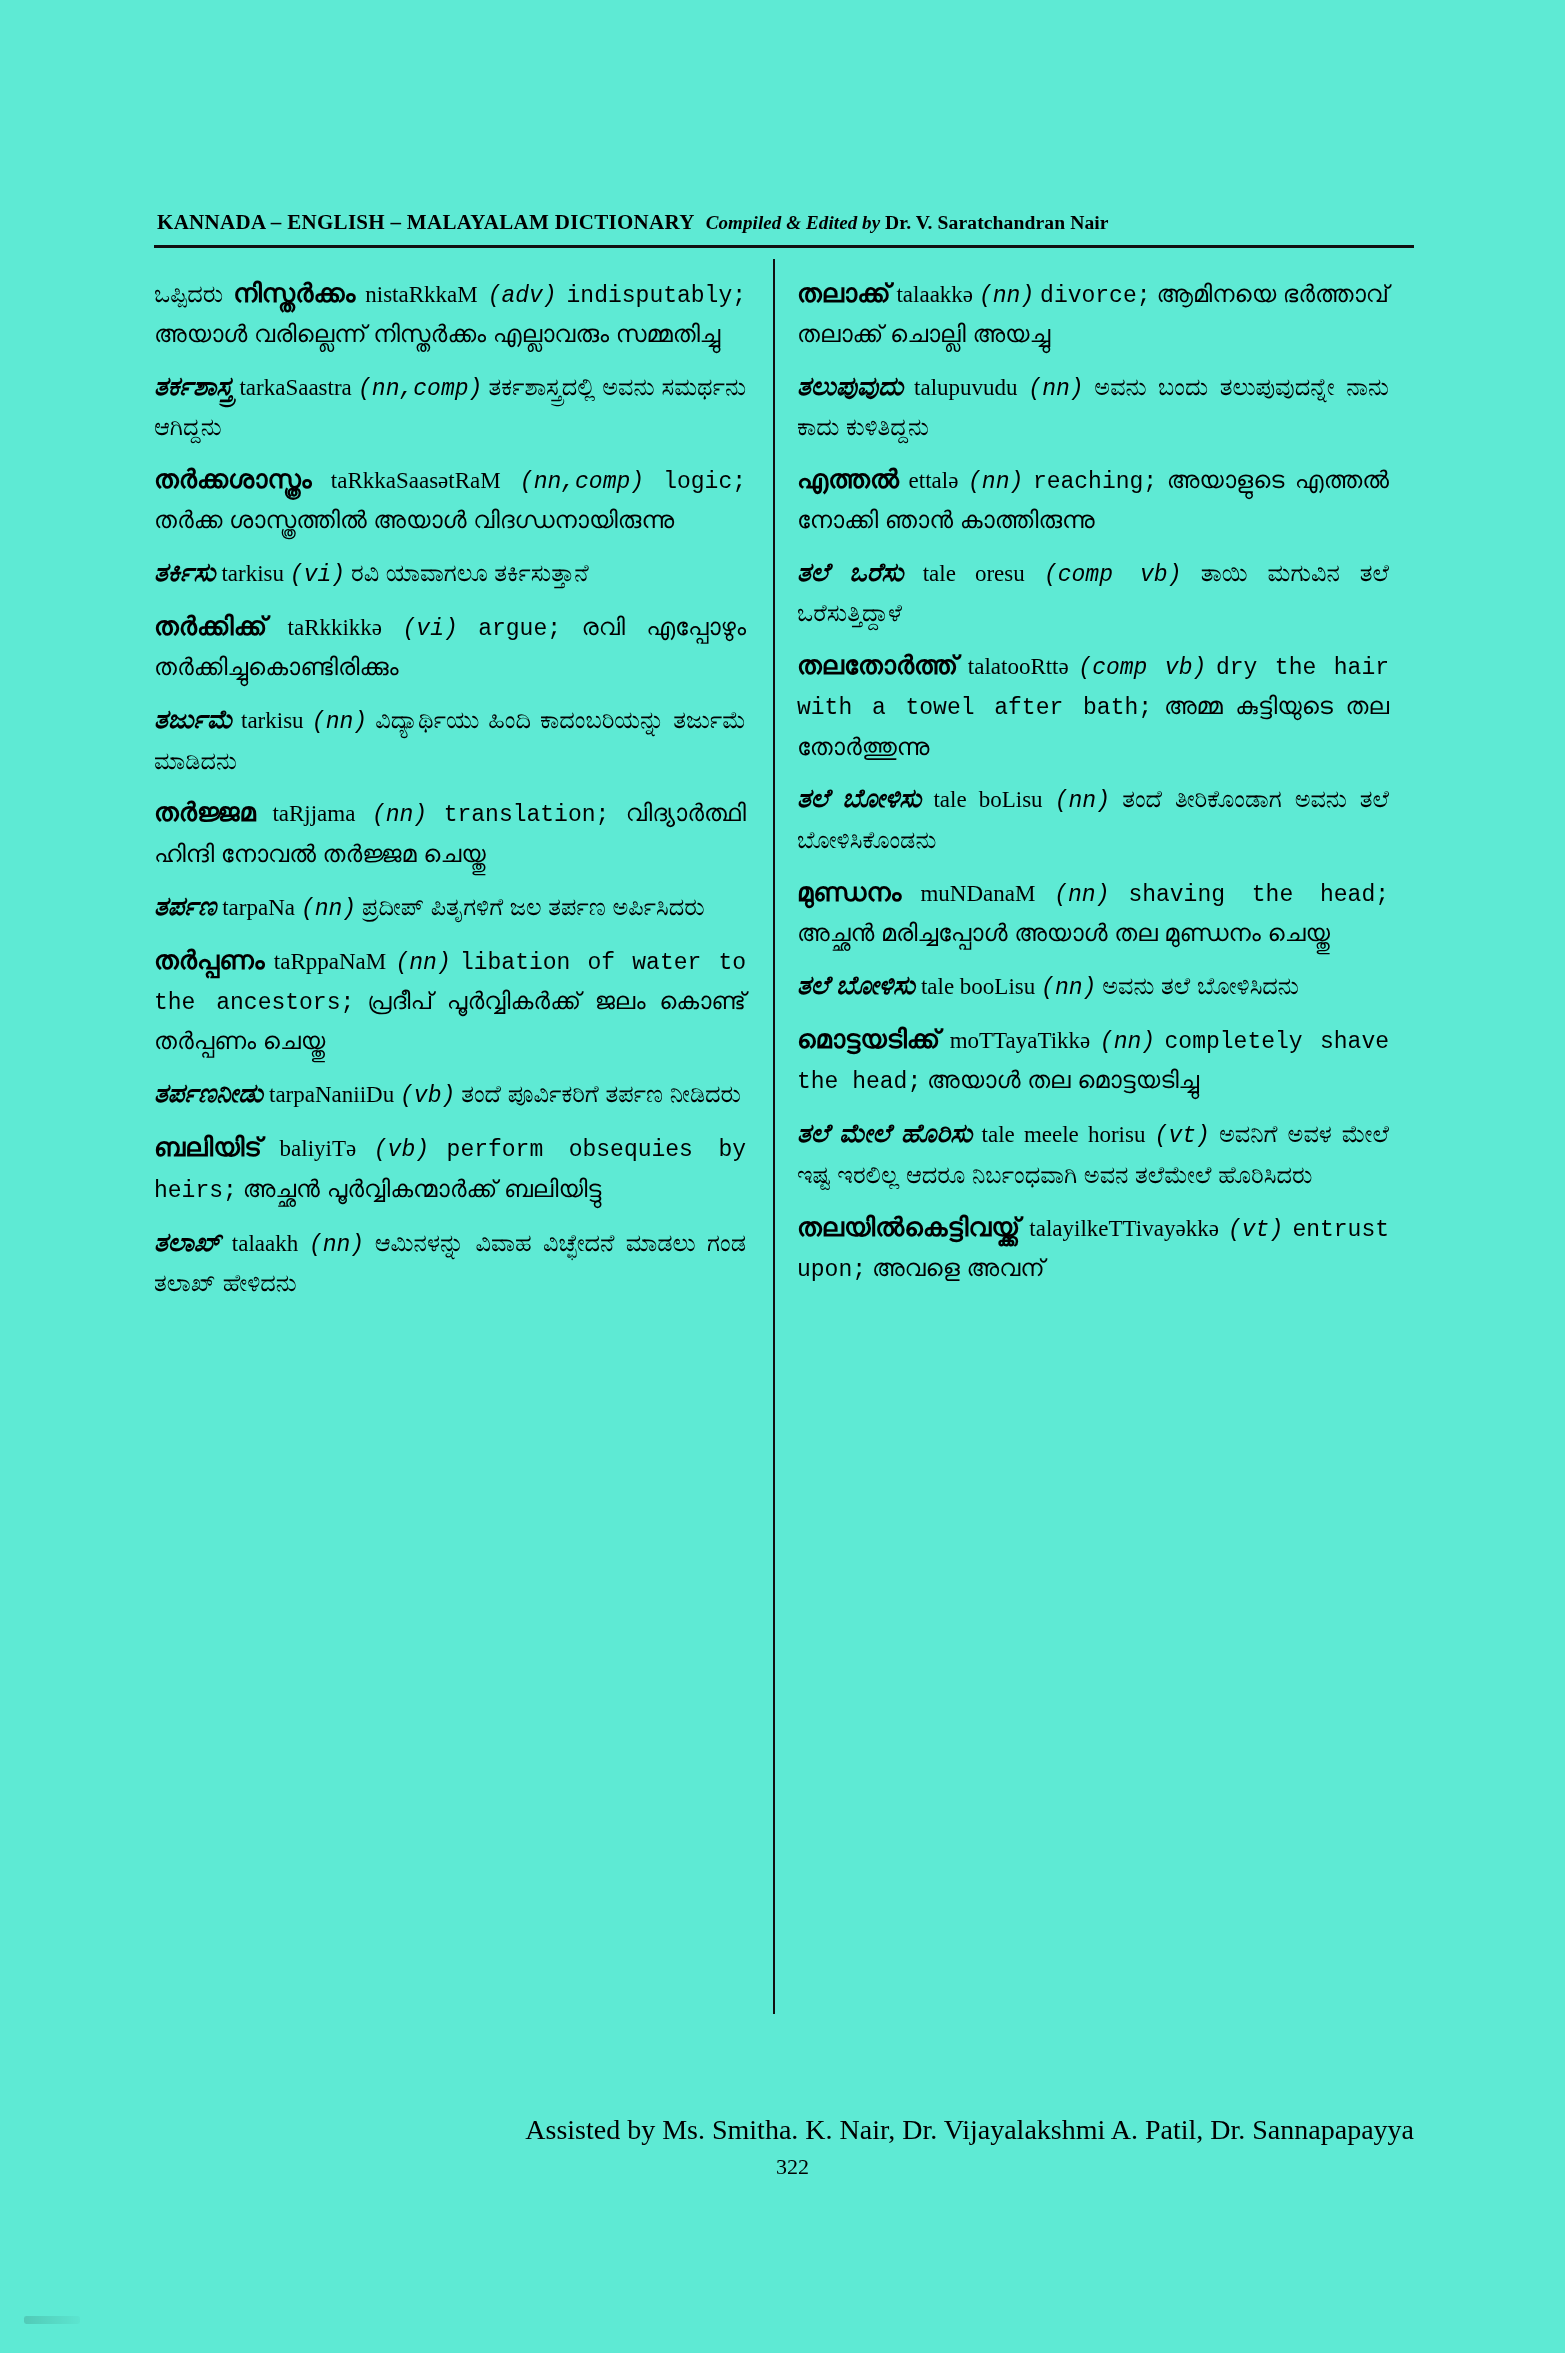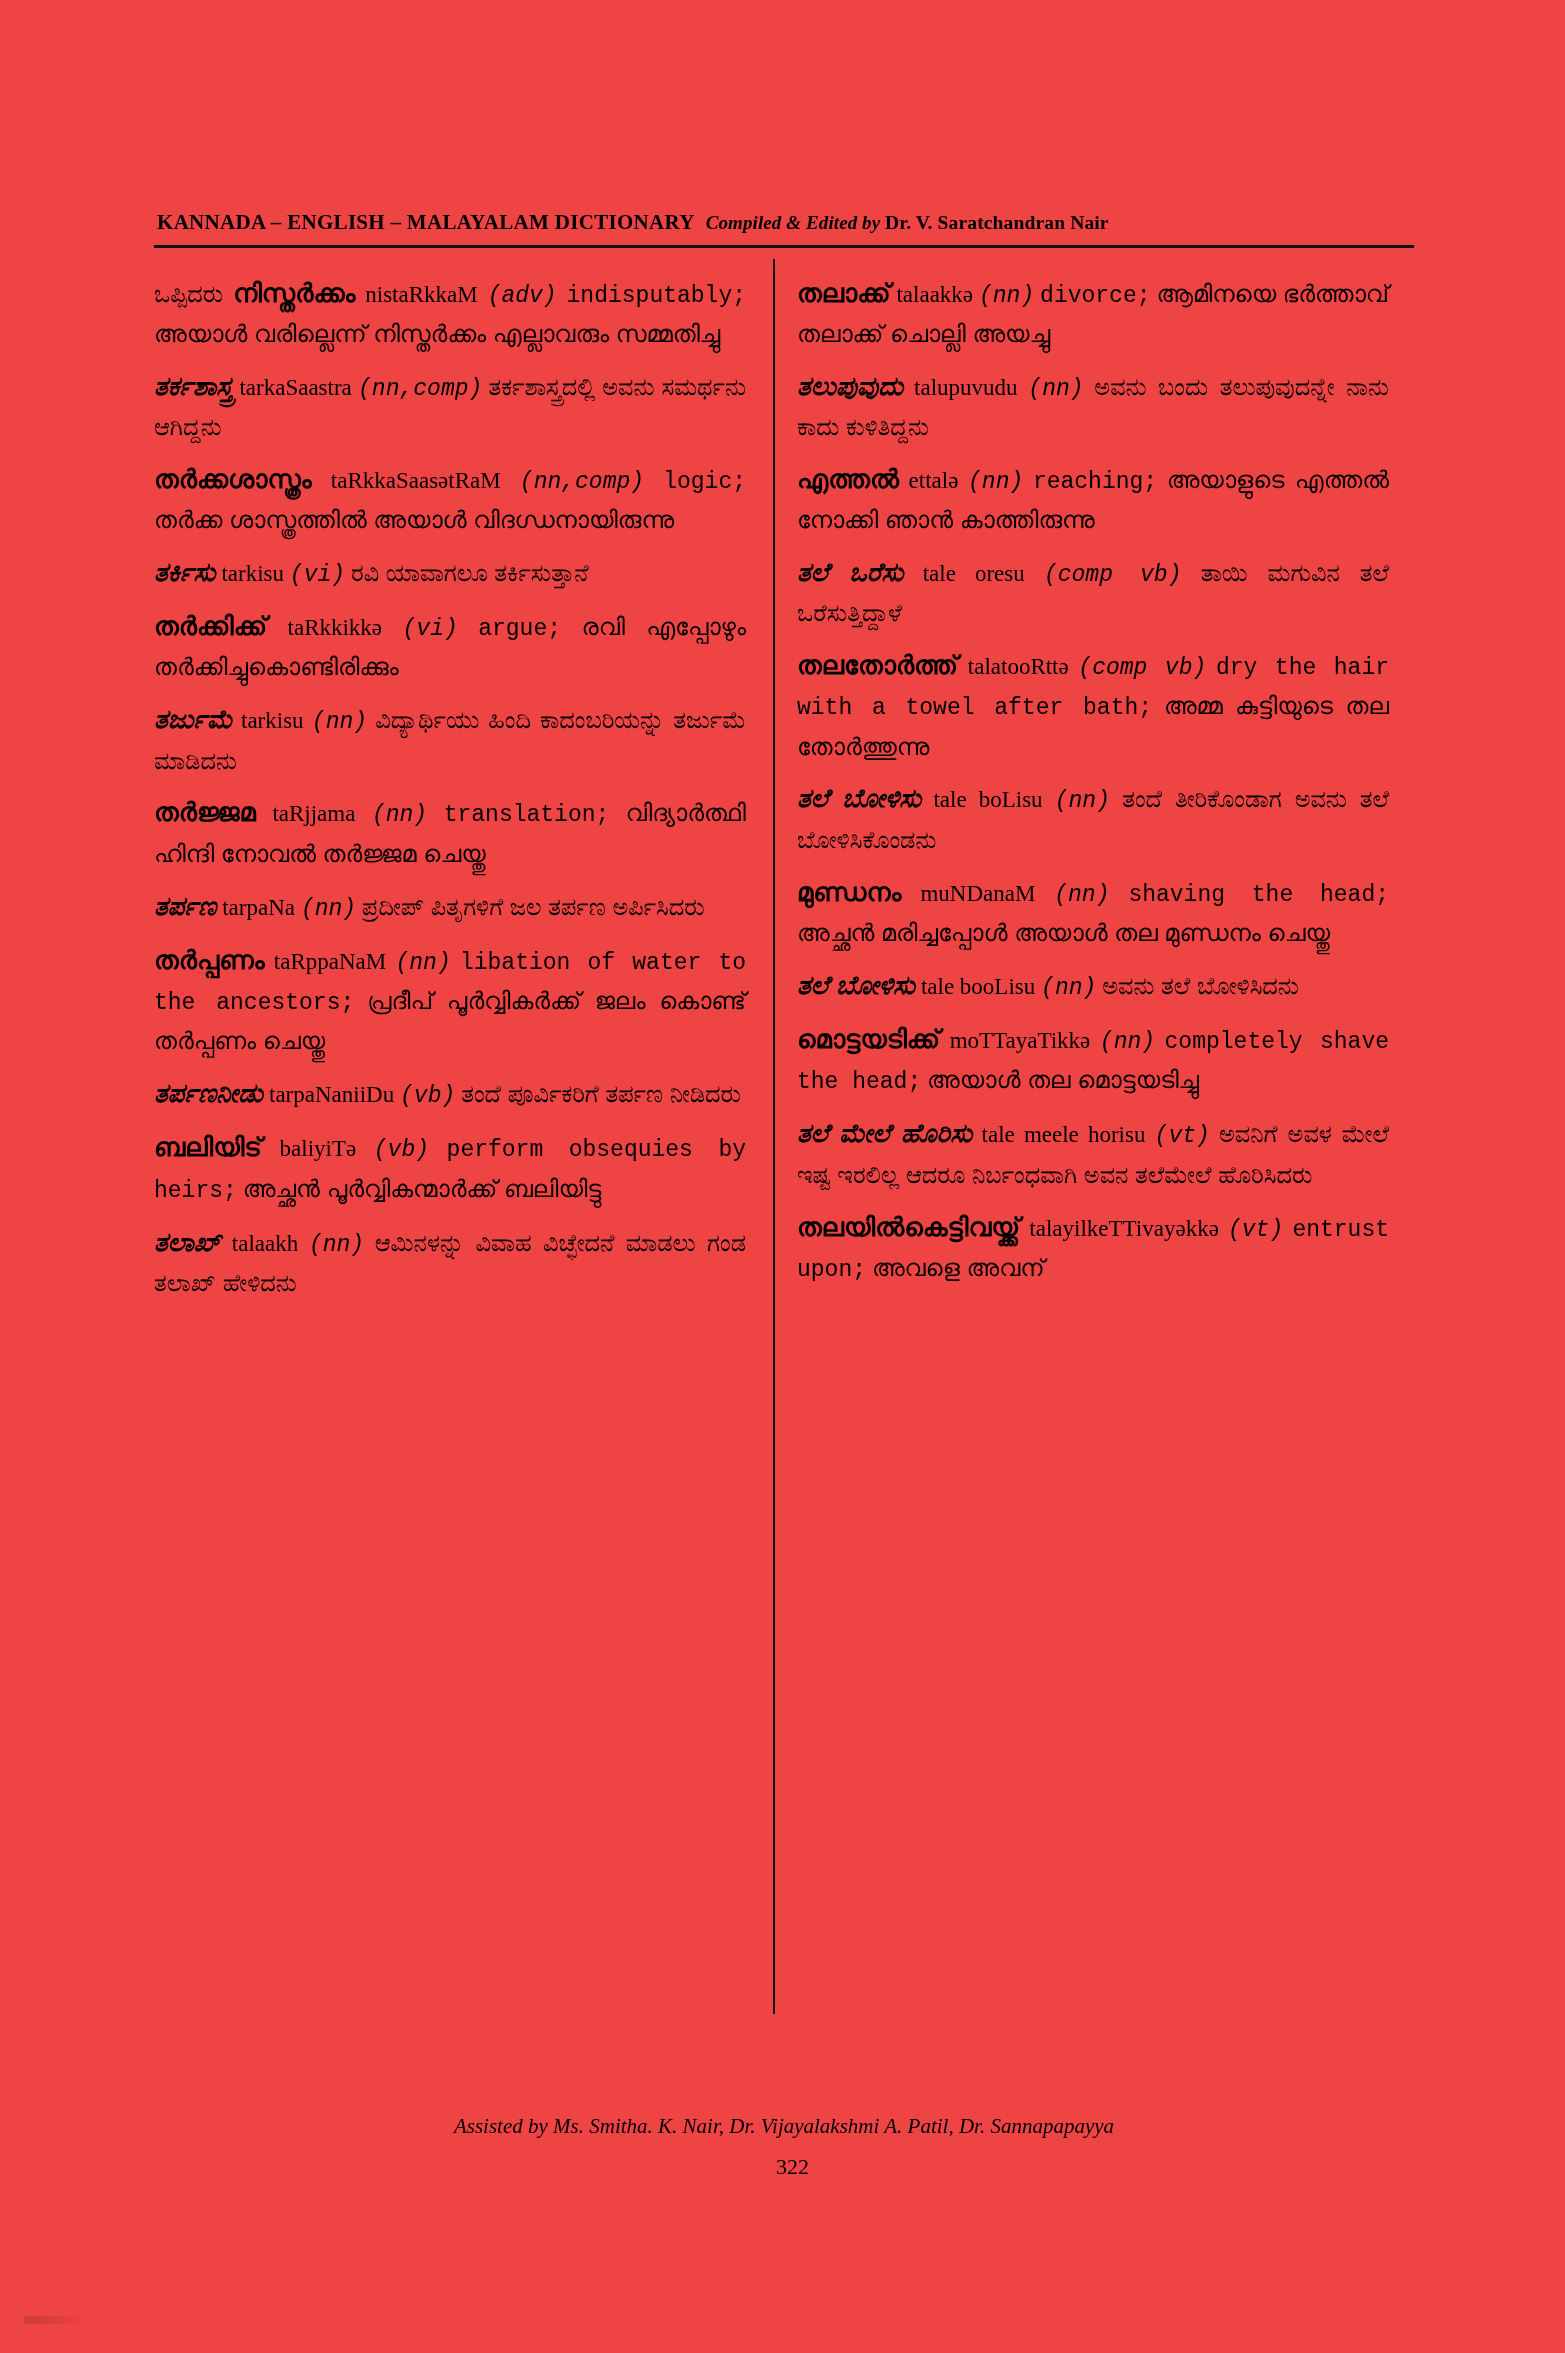--- a/index.html
+++ b/index.html
@@ -23,7 +23,7 @@
     left: 0; top: 0;
     width: 1565px;
     height: 2354px;
-    background: #ef4444;
+    background: #5eead4;
   }
 
   

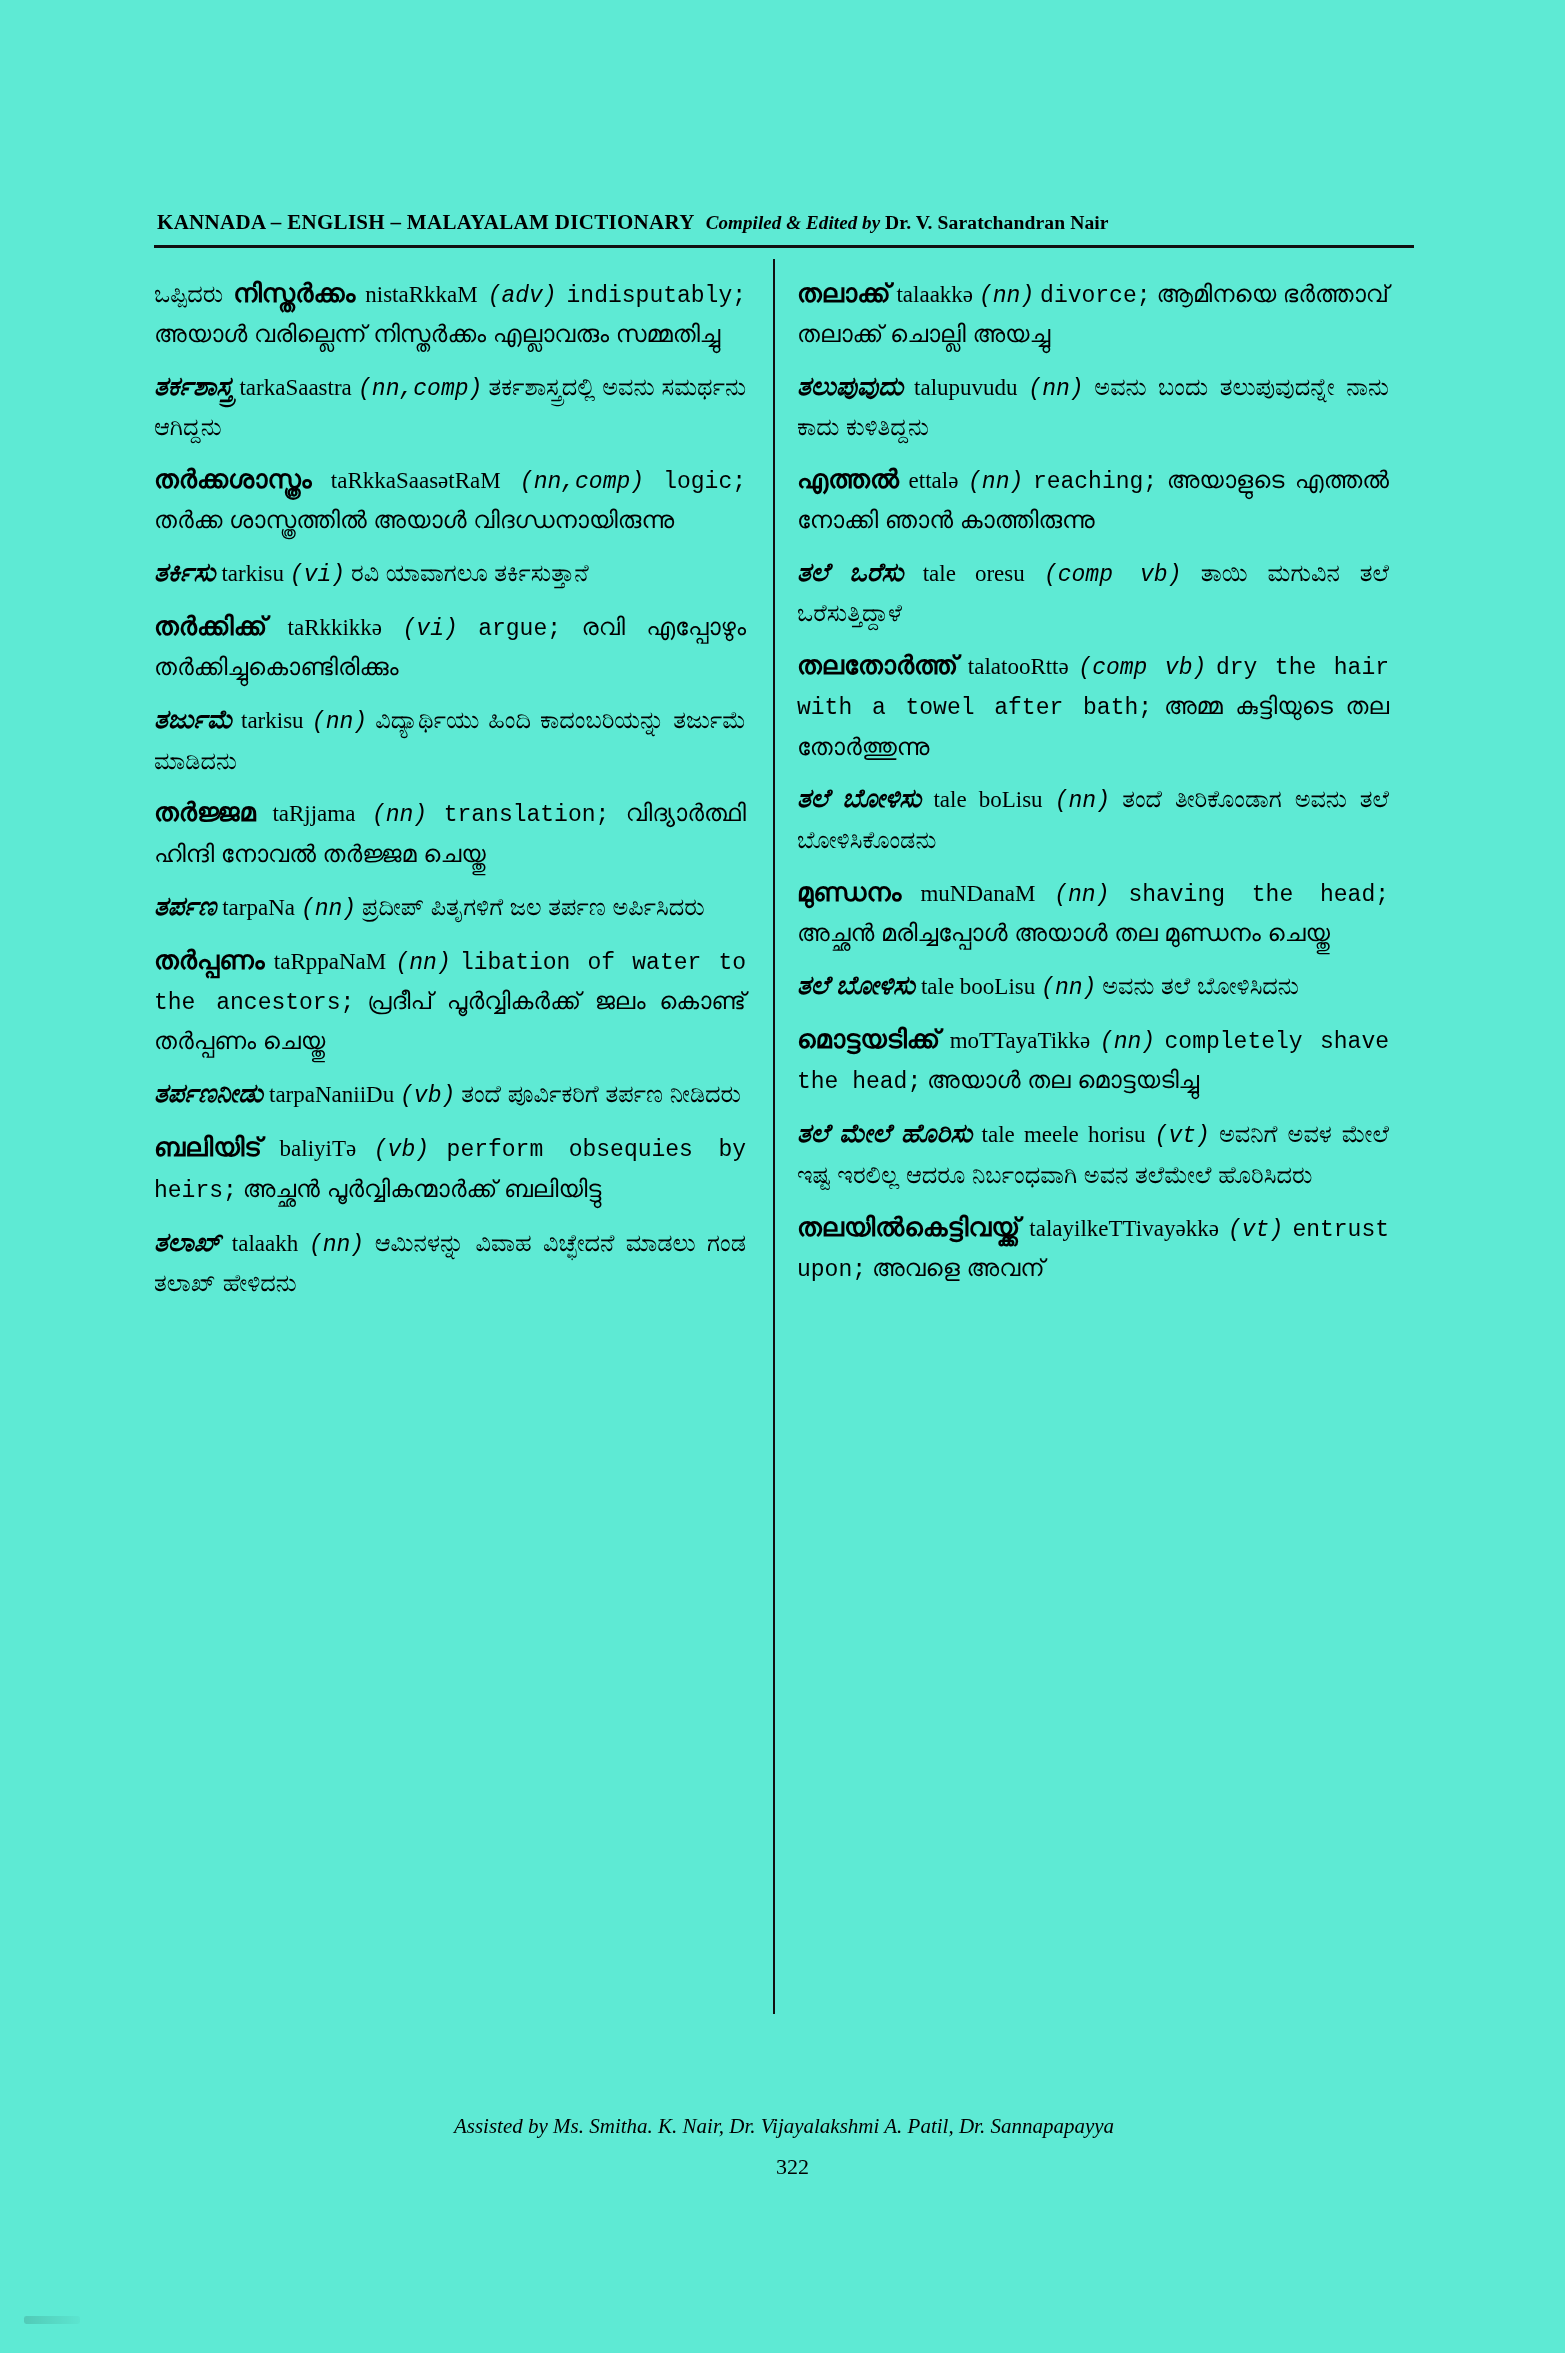--- a/index.html
+++ b/index.html
@@ -136,9 +136,8 @@
     left: 154px;
     top: 2114px;
     width: 1260px;
-    font-style: italic;
-    font-size: 21px;
-    text-align: center;
+    font-size: 28px;
+    text-align: right;
   }
   .page-number {
     position: absolute;

